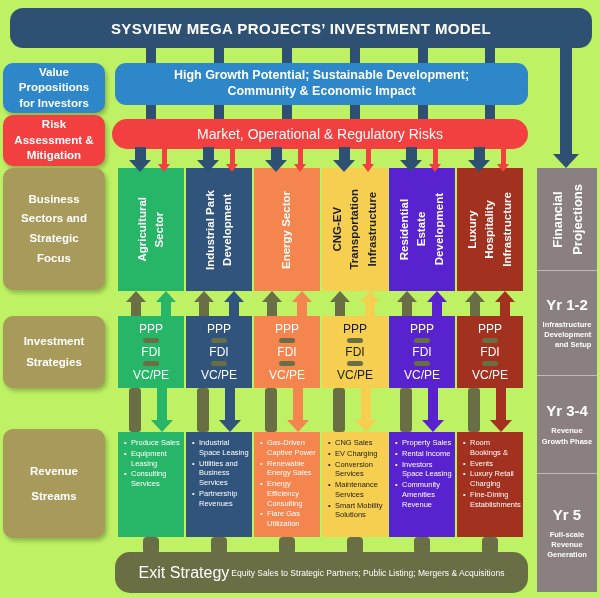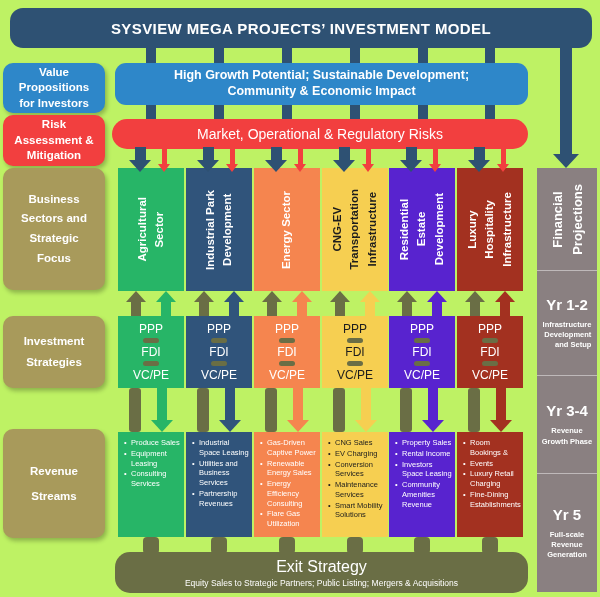--- a/index.html
+++ b/index.html
@@ -30,7 +30,7 @@
   .bar-value{left:115px;top:63px;width:413px;height:42px;border-radius:11px;background:var(--bar-blue);font-size:12.5px;line-height:1.25;}
   .bar-risk{left:112px;top:119px;width:416px;height:30px;border-radius:15px;background:var(--red);font-size:14px;}
   .bar-exit{left:115px;top:552px;width:413px;height:41px;border-radius:15px;background:var(--olive-dark);
-            flex-direction:column;gap:2px;}
+            flex-direction:row;gap:2px;}
   .bar-exit .t1{font-size:16px;font-weight:500;}
   .bar-exit .t2{font-size:8.5px;}
 

